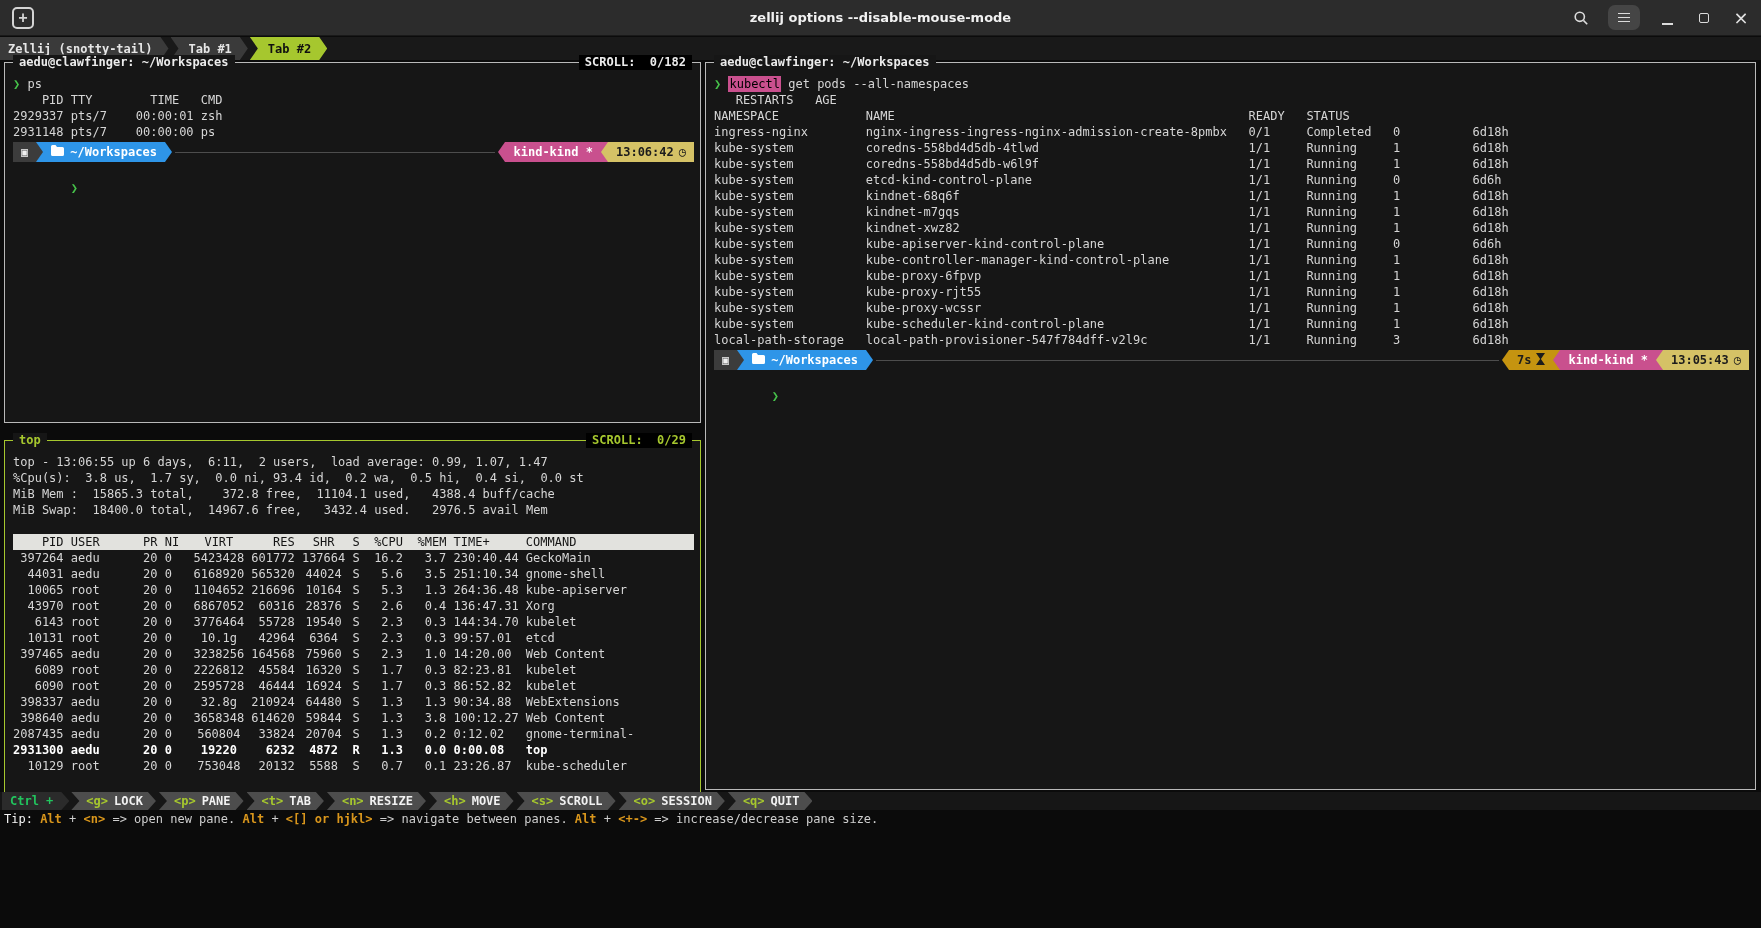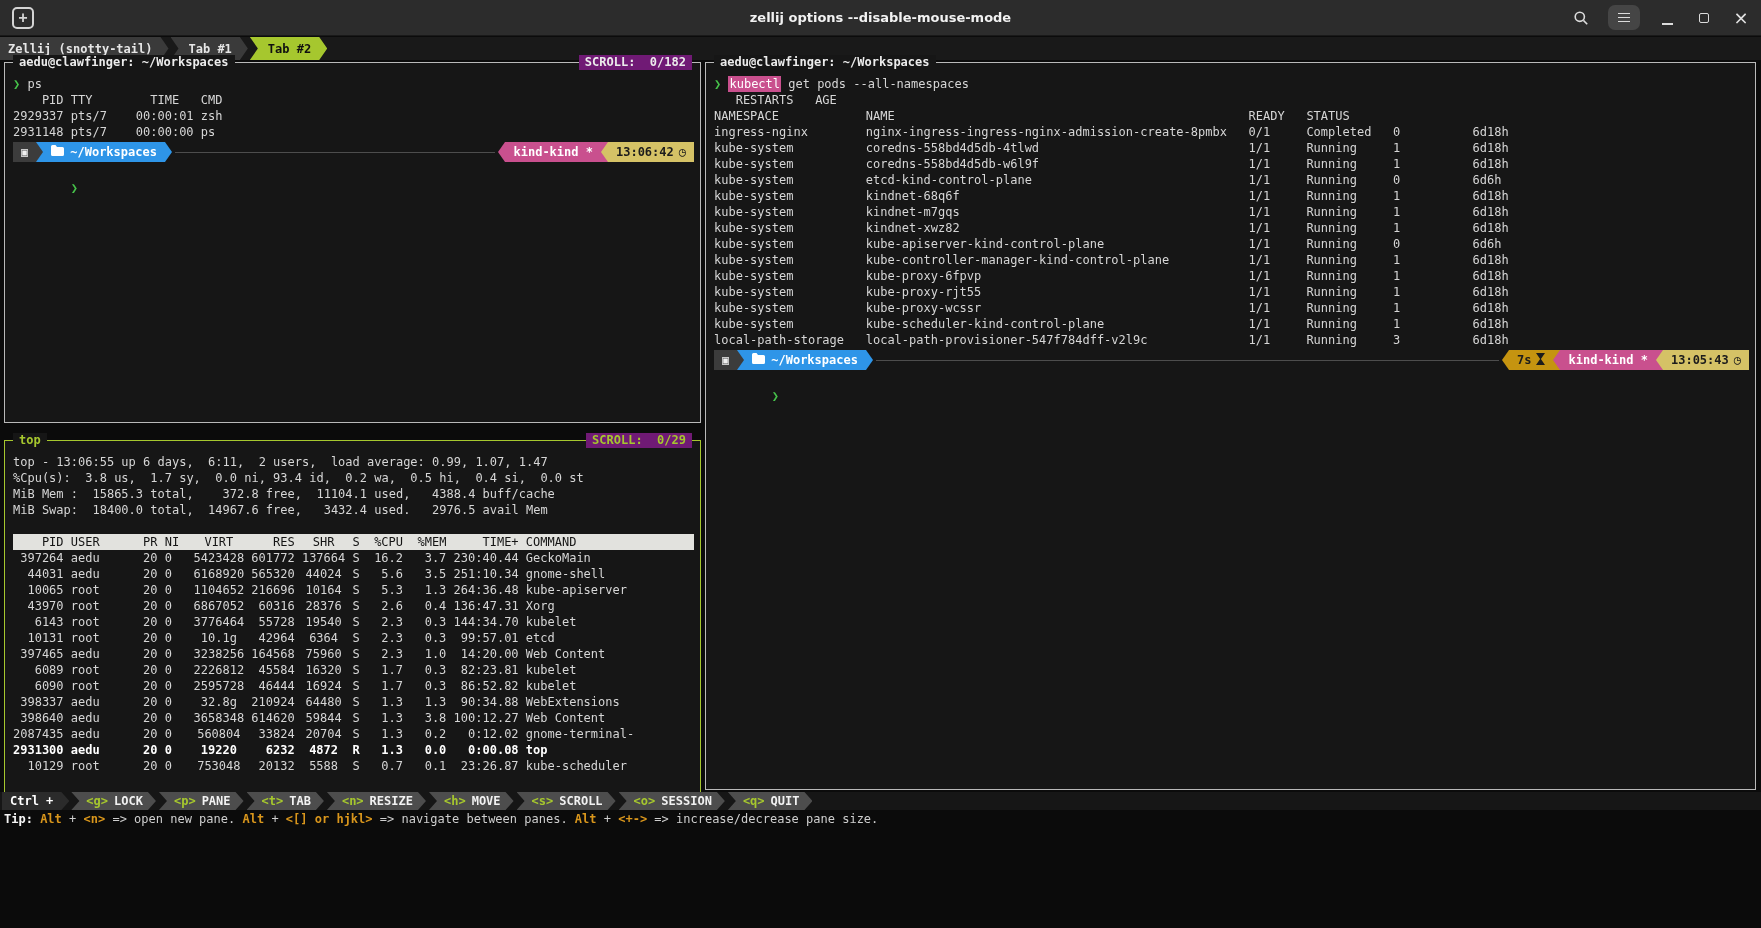--- a/index.html
+++ b/index.html
@@ -33,7 +33,7 @@
   .pane.focused{border-color:#a6c72e}
   .pane-title{position:absolute;top:-8px;left:8px;background:#161616;padding:0 6px;font-weight:bold;font-size:12px;color:#ececec;white-space:pre;line-height:15px}
   .pane.focused .pane-title{color:#a6c72e}
-  .pane-scroll{position:absolute;top:-8px;right:8px;background:#701a75;padding:0 6px;font-weight:bold;font-size:12px;color:#ececec;white-space:pre;line-height:15px}
+  .pane-scroll{position:absolute;top:-8px;right:8px;background:#000000;padding:0 6px;font-weight:bold;font-size:12px;color:#ececec;white-space:pre;line-height:15px}
   .pane.focused .pane-scroll{color:#a6c72e}
   .pane-body{padding:13px 6px 0 8px}
   .pane-ps{left:4px;top:2px;width:697px;height:361px}

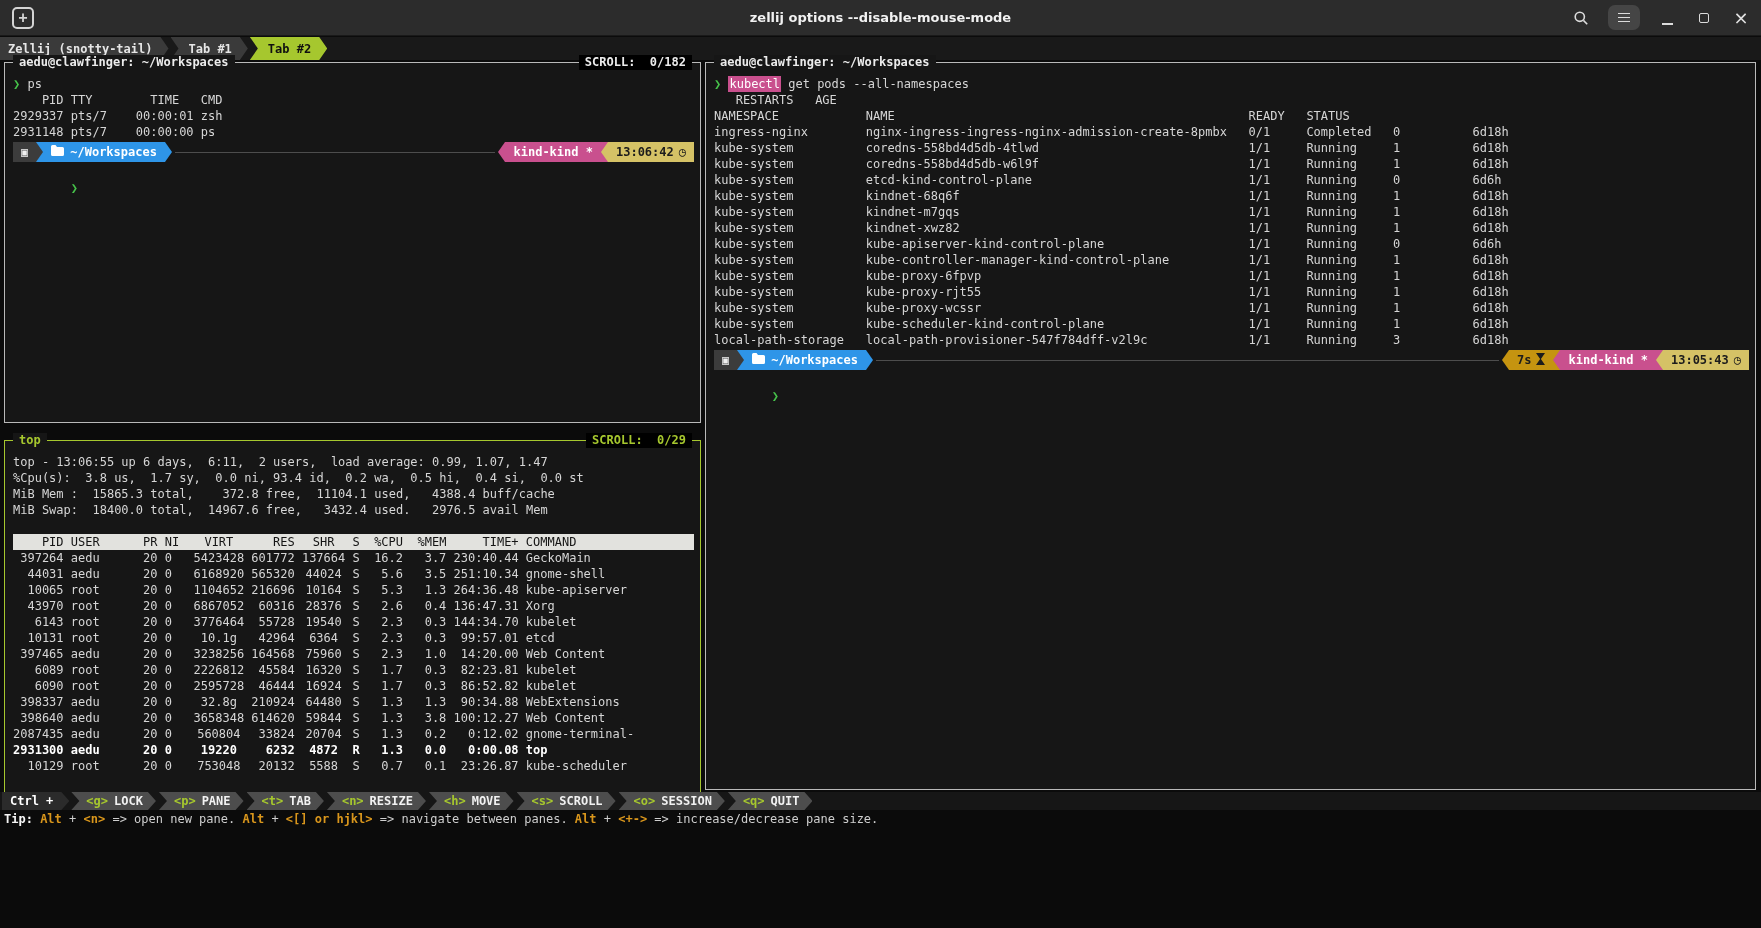--- a/index.html
+++ b/index.html
@@ -43,7 +43,7 @@
   .tl{white-space:pre;font-size:12px;line-height:16px;min-height:16px;color:#d6d6d6}
   .cmdline{display:flex;gap:1ch;align-items:baseline}
   .pchar{color:#46c24a;font-weight:bold}
-  .hl{background:#c9508e;color:#ffffff;padding:0 1px}
+  .hl{background:#c9508e;color:#000000;padding:0 1px}
 
   
   .psrow{display:flex;gap:1ch}

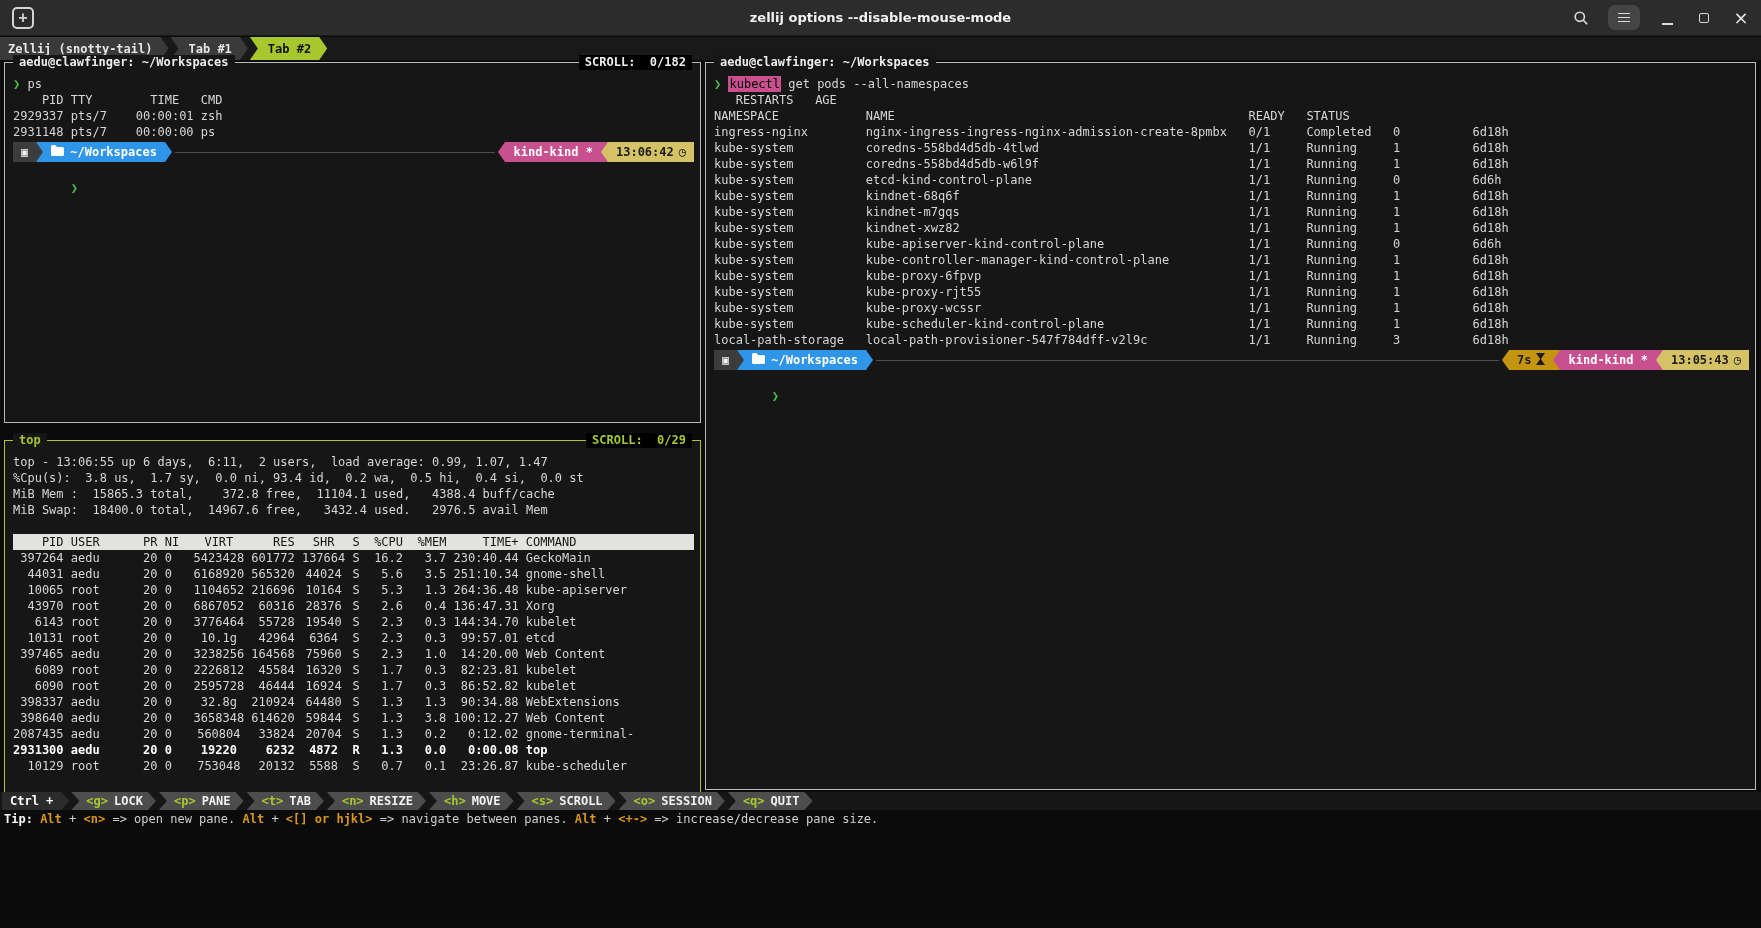--- a/index.html
+++ b/index.html
@@ -53,7 +53,7 @@
   .toprow{display:flex;gap:1ch}
   .t-pid{width:7ch;text-align:right}.t-user{width:8ch}.t-pr{width:3ch;text-align:right}.t-ni{width:3ch;text-align:left}
   .t-virt{width:7ch;text-align:center}.t-res{width:6ch;text-align:right}.t-shr{width:6ch;text-align:center}.t-s{width:1ch}
-  .t-cpu{width:5ch;text-align:right}.t-mem{width:5ch;text-align:right}.t-time{width:9ch;text-align:right}.t-cmd{flex:1}
+  .t-cpu{width:5ch;text-align:right}.t-mem{width:5ch;text-align:right}.t-time{width:9ch;}.t-cmd{flex:1}
   .thead{background:#e2e2de;color:#141414;margin-top:16px}
   .boldrow{font-weight:bold;color:#fff}
 

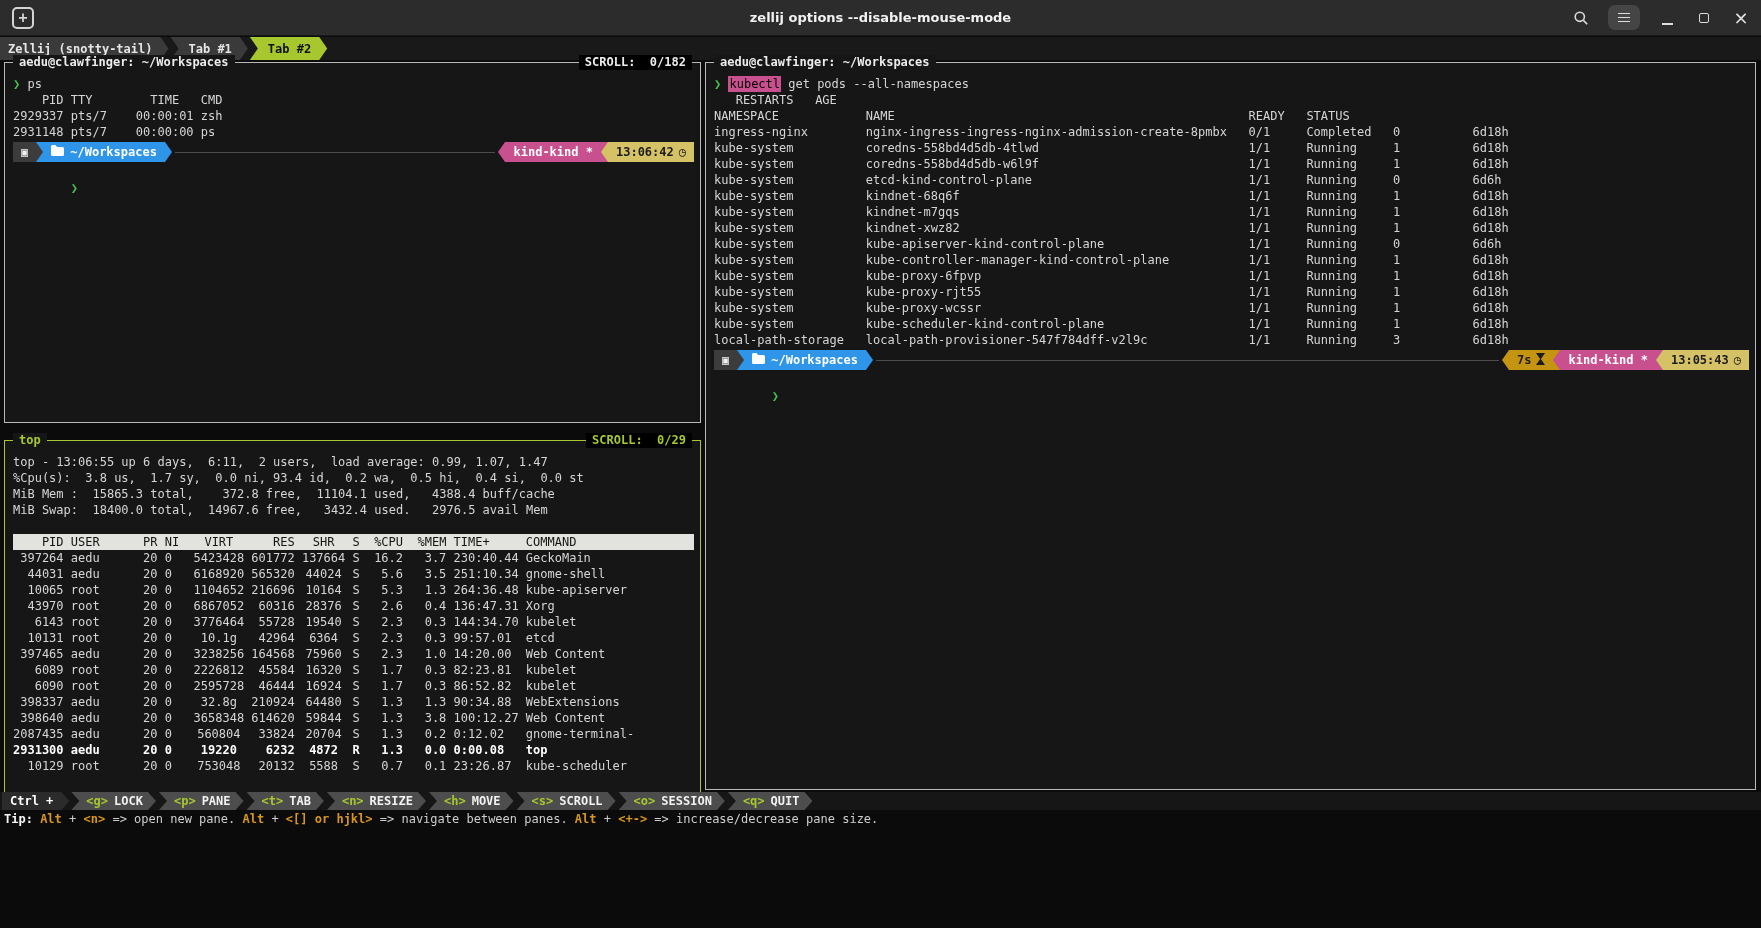--- a/index.html
+++ b/index.html
@@ -82,7 +82,7 @@
 
   
   .statusbar{position:absolute;top:792px;left:0;right:0;height:18px;background:#161616;display:flex;align-items:stretch;font-size:12px;font-weight:bold;padding-left:2px}
-  .sbprefix{background:#2b2b2b;color:#ffffff}
+  .sbprefix{background:#2b2b2b;color:#22c55e}
   .sbhints{display:flex;align-items:stretch}
   .chev.pill{background:#4d4d4d;color:#f2f2f2;gap:6px;padding:0 13px 0 15px;margin-right:3px}
   .sb-key{color:#a6c72e}

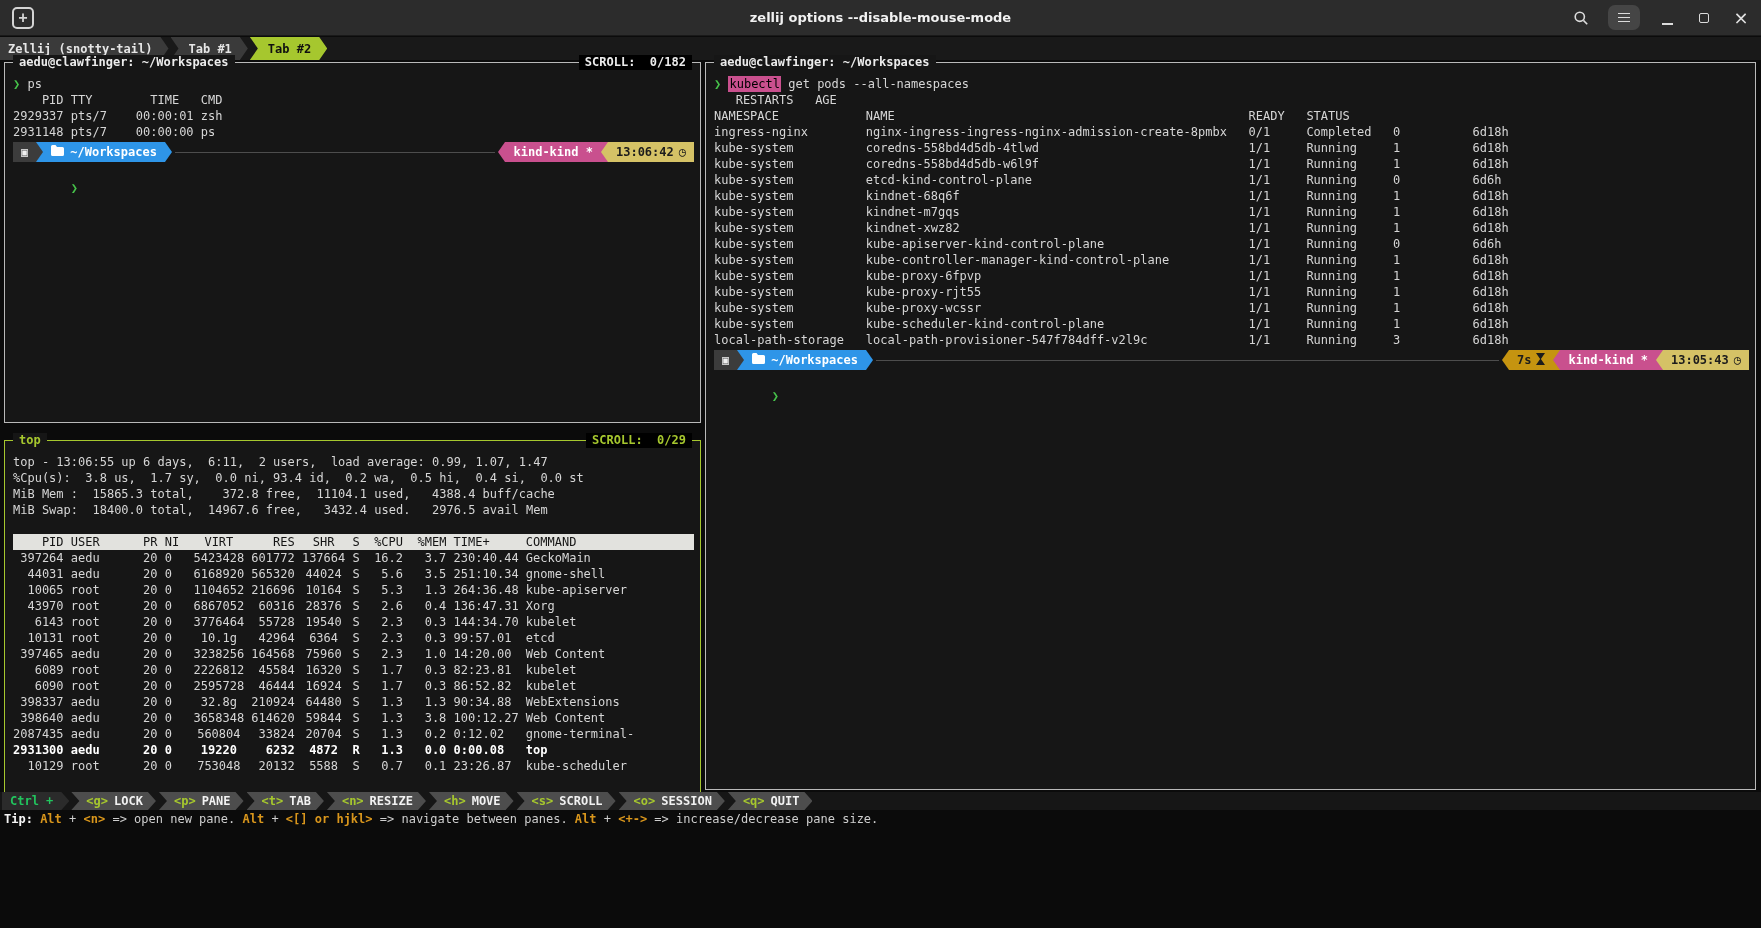--- a/index.html
+++ b/index.html
@@ -89,7 +89,7 @@
   .statusbar .chev{font-size:12px}
   .tipbar{position:absolute;top:810px;left:0;right:0;height:17px;background:#0b0b0b;display:flex;align-items:center;padding-left:4px;font-size:12px;white-space:pre}
   .tipbar span{white-space:pre}
-  .tipbar .bold{font-weight:bold;color:#f5f5f5}
+  .tipbar .bold{font-weight:normal;color:#f5f5f5}
   .tipbar .key{font-weight:bold;color:#d9961c}
   .tipbar .plain{color:#cfcfcf}
 </style>

